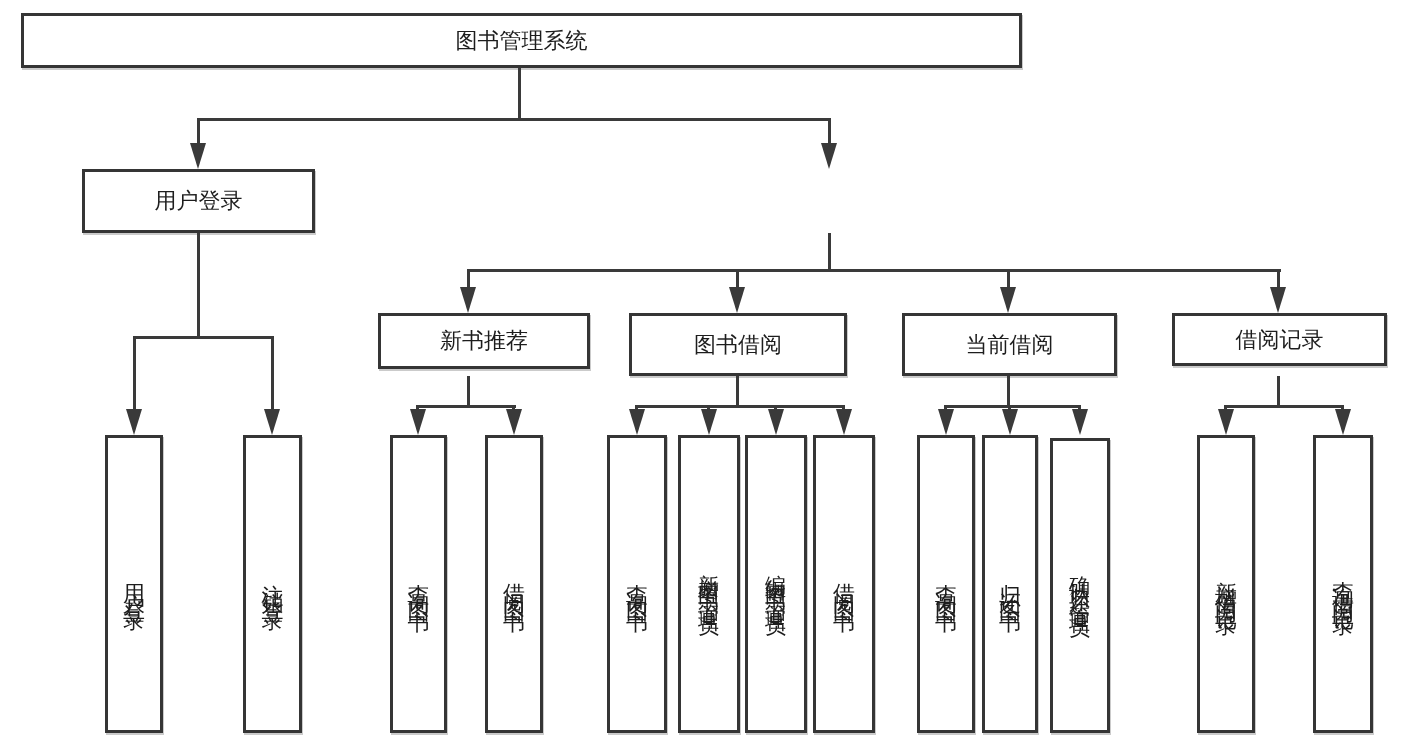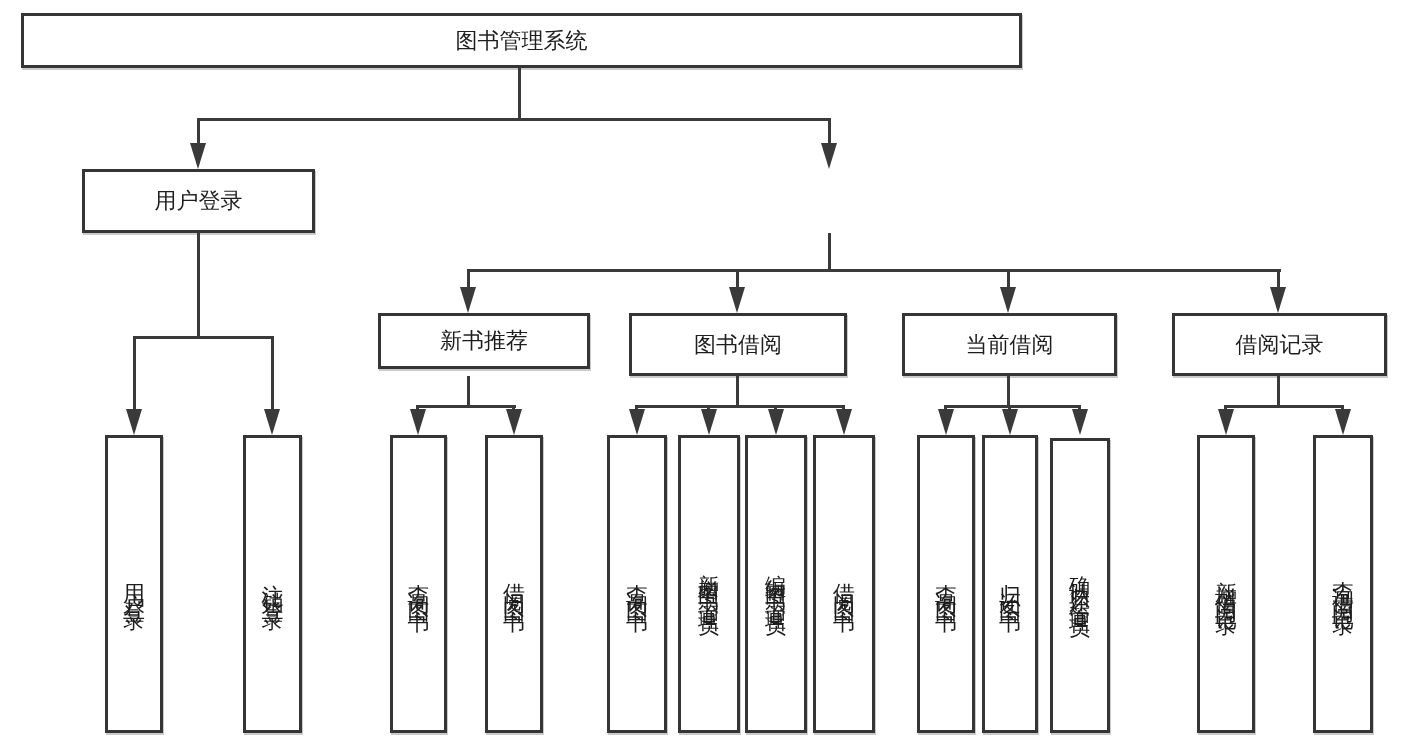--- a/index.html
+++ b/index.html
@@ -58,7 +58,7 @@
   <div class="box" style="left:378px;top:313px;width:212px;height:56px">新书推荐</div>
   <div class="box" style="left:629px;top:313px;width:218px;height:63px">图书借阅</div>
   <div class="box" style="left:902px;top:313px;width:215px;height:63px">当前借阅</div>
-  <div class="box" style="left:1172px;top:313px;width:215px;height:63px">借阅记录</div>
+  <div class="box" style="left:1172px;top:313px;width:215px;height:53px">借阅记录</div>
 
   <div class="ln v" style="left:467px;top:376px;height:31px"></div>
   <div class="ln h" style="left:416px;top:405px;width:100px"></div>

